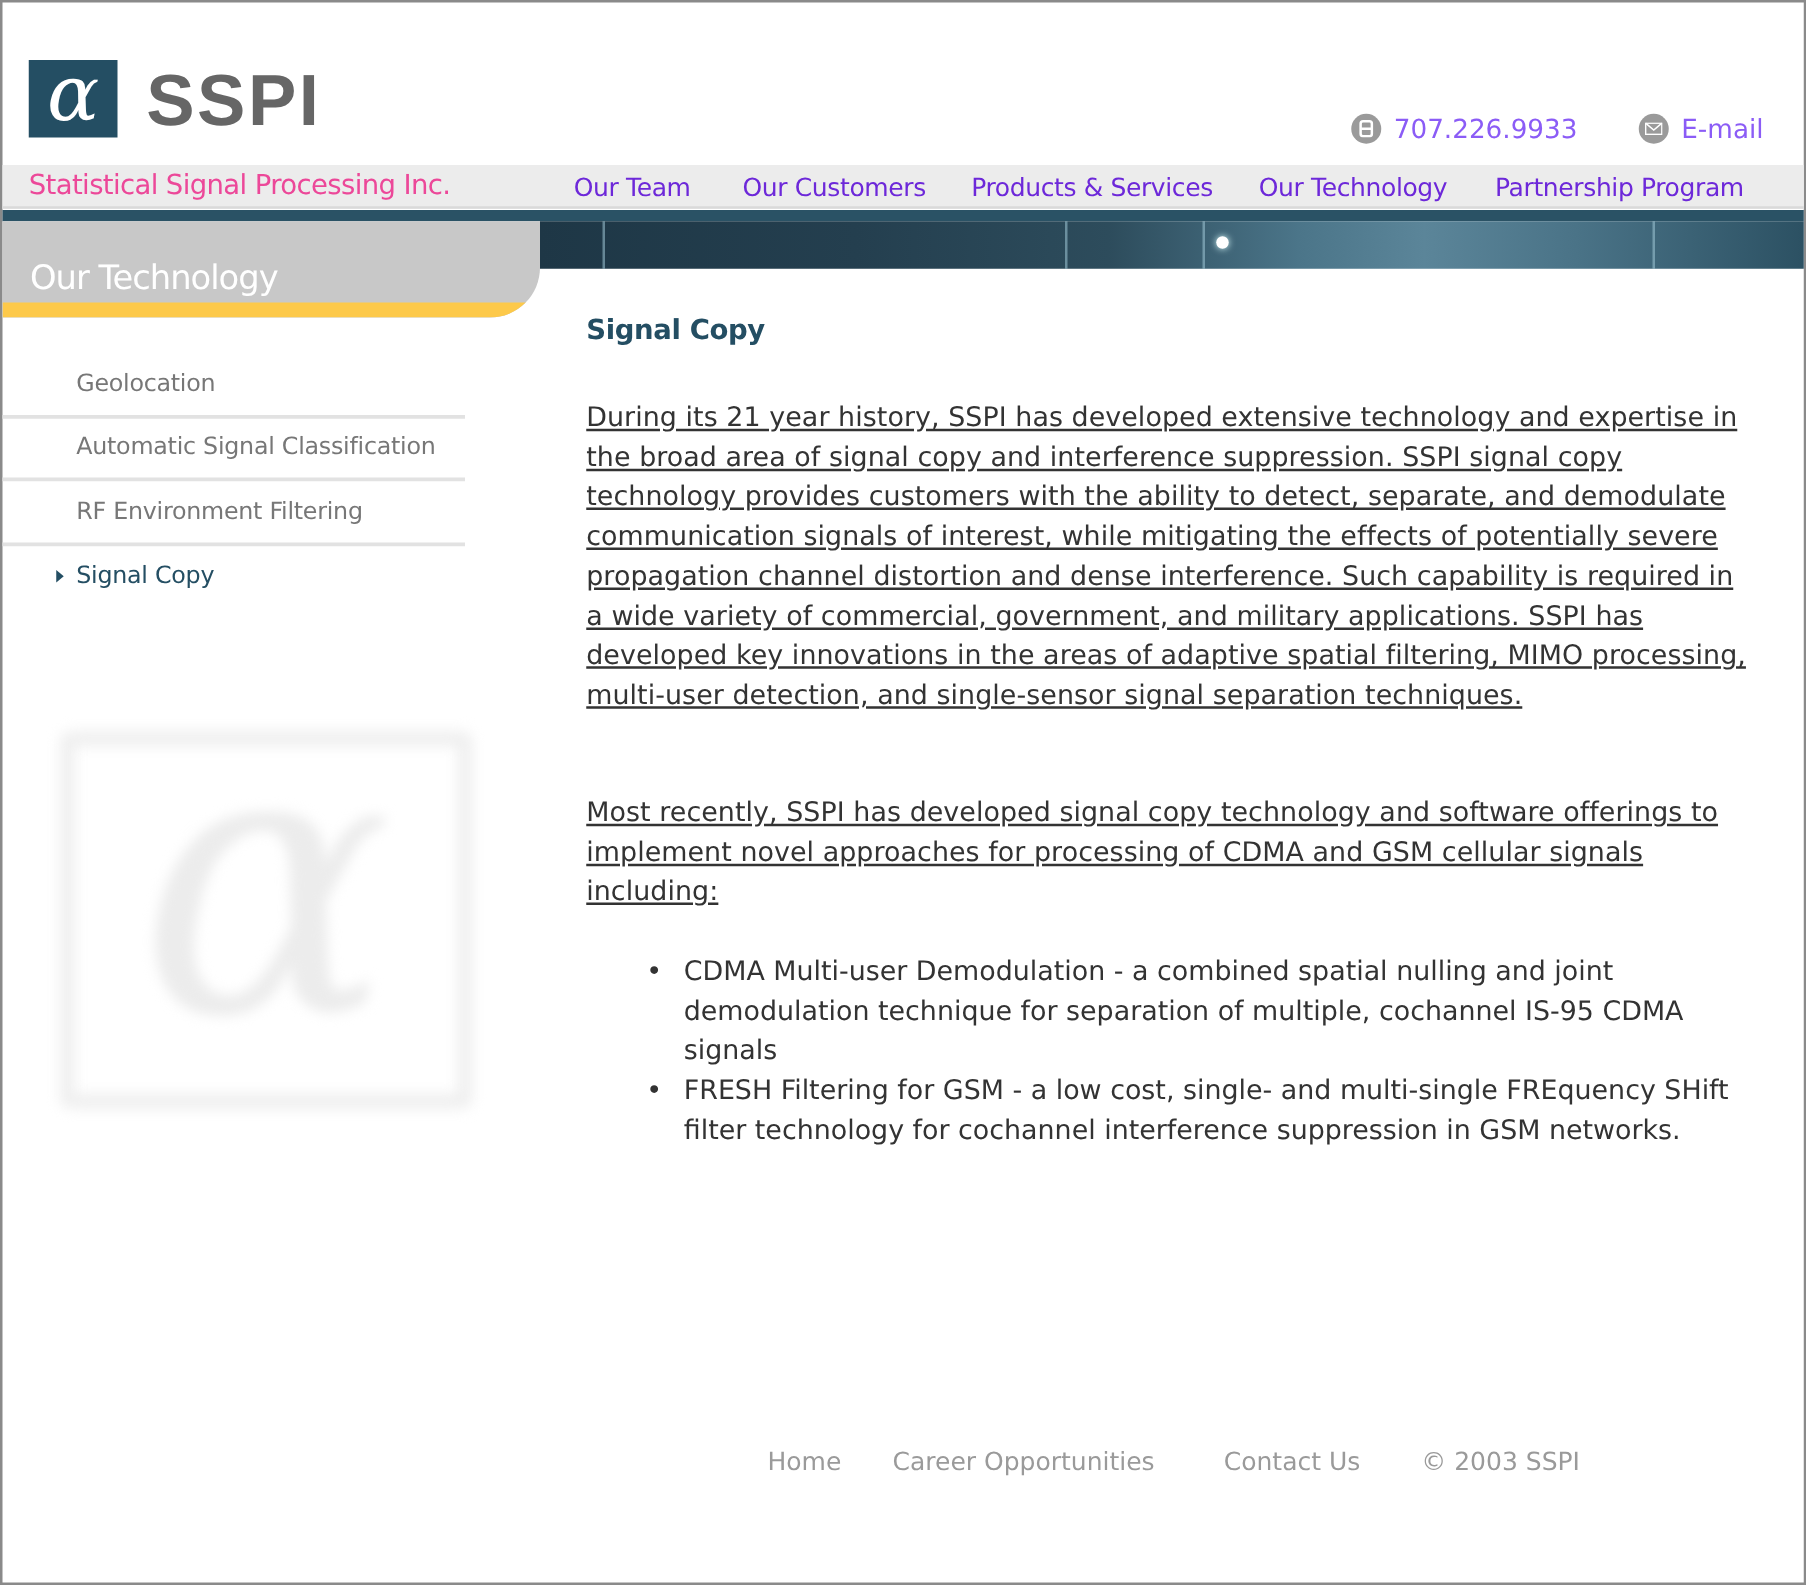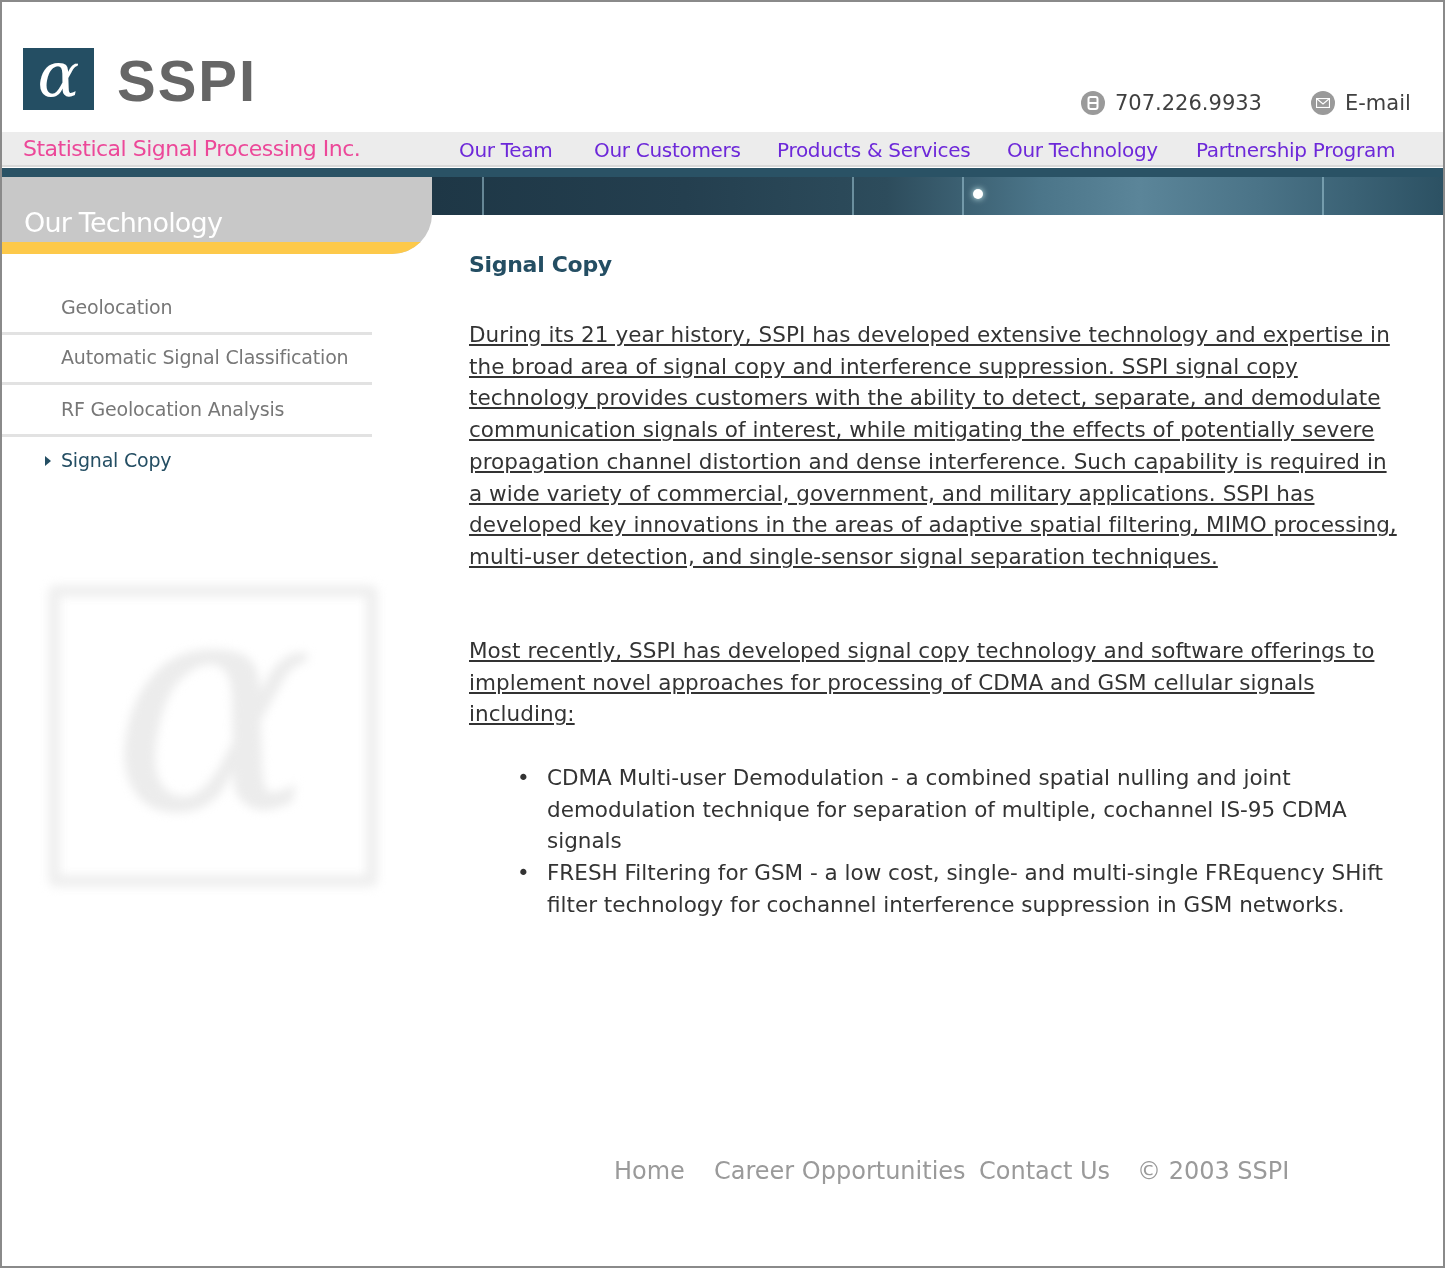--- a/index.html
+++ b/index.html
@@ -12,7 +12,7 @@
   .logo-alpha { font-family: "DejaVu Serif", serif; color: #fff; font-size: 62px; line-height: 1; margin-top: -8px; font-style: italic; }
   .logo-text { position: absolute; left: 117px; top: 50px; font-family: "Liberation Sans", sans-serif; font-weight: bold; font-size: 58px; color: #666666; letter-spacing: 2px; line-height: 62px; }
 
-  .contact { position: absolute; top: 91px; display: flex; align-items: center; gap: 10px; color: #404040; font-family: "DejaVu Sans", sans-serif; font-size: 21px; }
+  .contact { position: absolute; top: 91px; display: flex; align-items: center; gap: 10px; color: #8b5cf6; font-family: "DejaVu Sans", sans-serif; font-size: 21px; }
   .contact.phone { left: 1081px; }
   .contact.email { left: 1311px; }
   .circ { width: 24px; height: 24px; border-radius: 50%; background: #9a9a9a; color: #fff; font-size: 12px; display: flex; align-items: center; justify-content: center; }

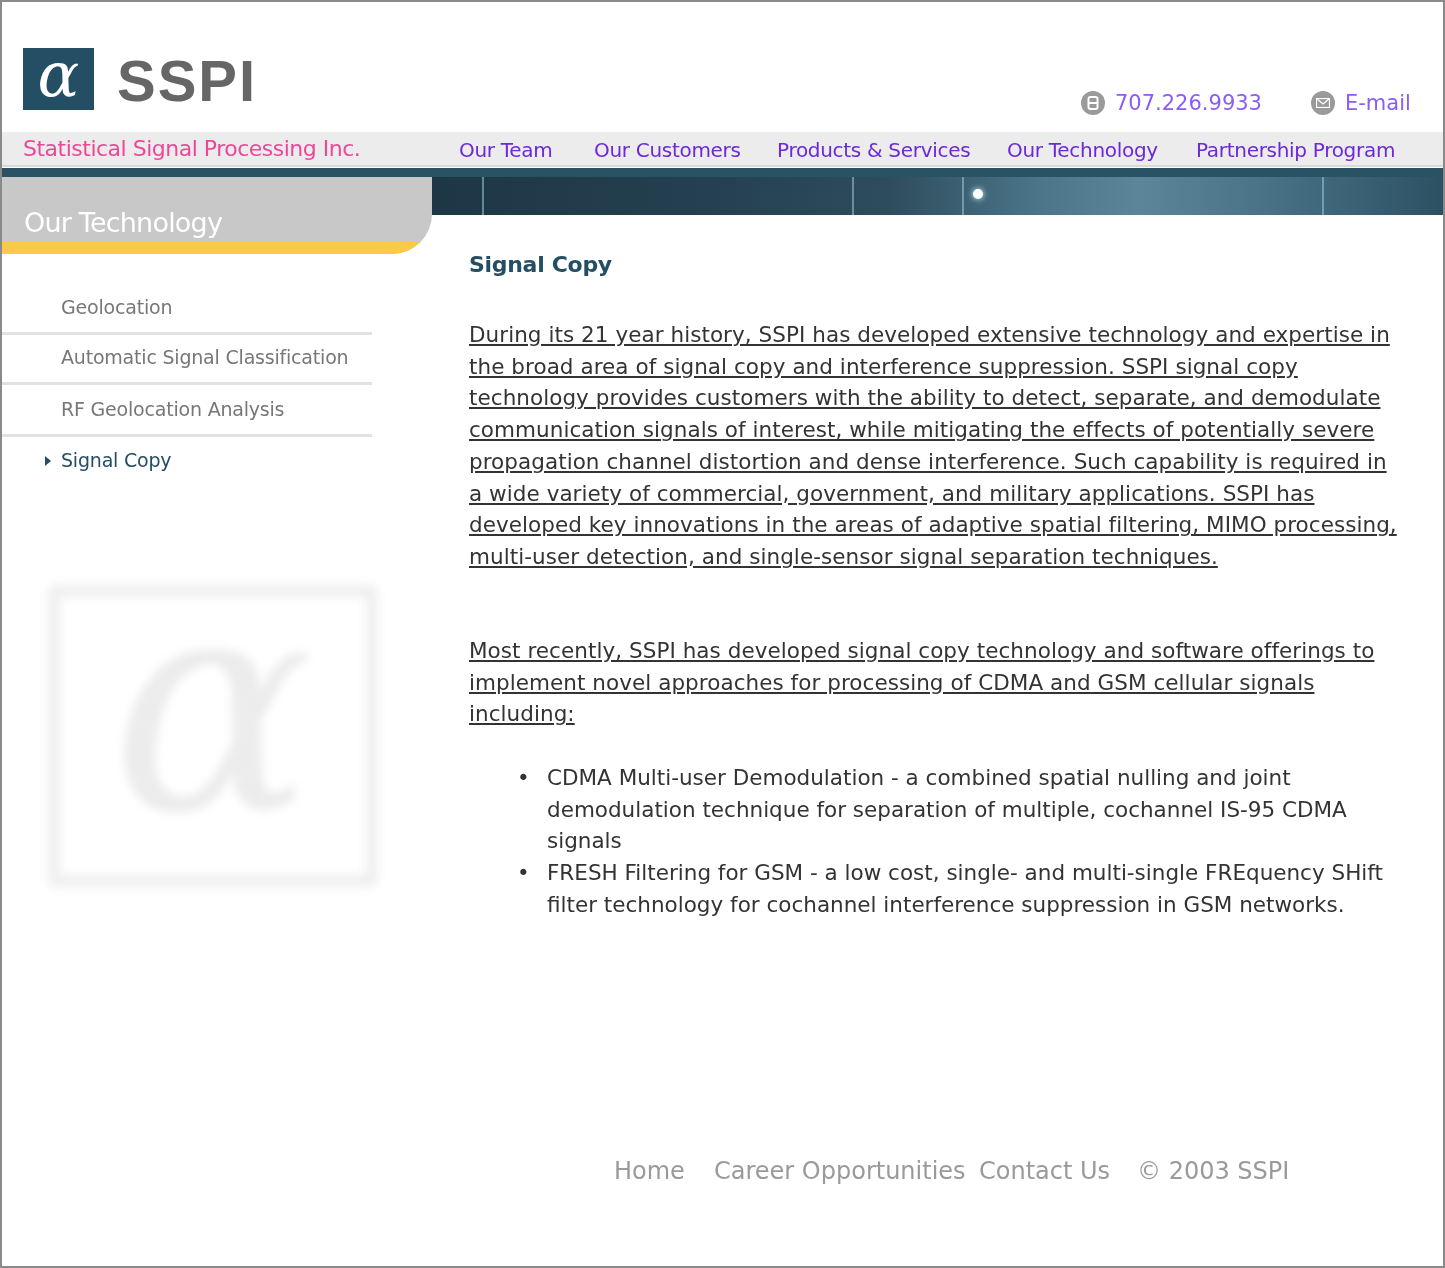--- a/index.html
+++ b/index.html
@@ -112,7 +112,7 @@
   <span class="lbl">Automatic Signal Classification</span>
 </div>
 <div class="side-item" style="top:385px;">
-  <span class="lbl">RF Geolocation Analysis</span>
+  <span class="lbl">RF Environment Filtering</span>
 </div>
 <div class="side-item active" style="top:436px;">
   <span class="arrow"></span>

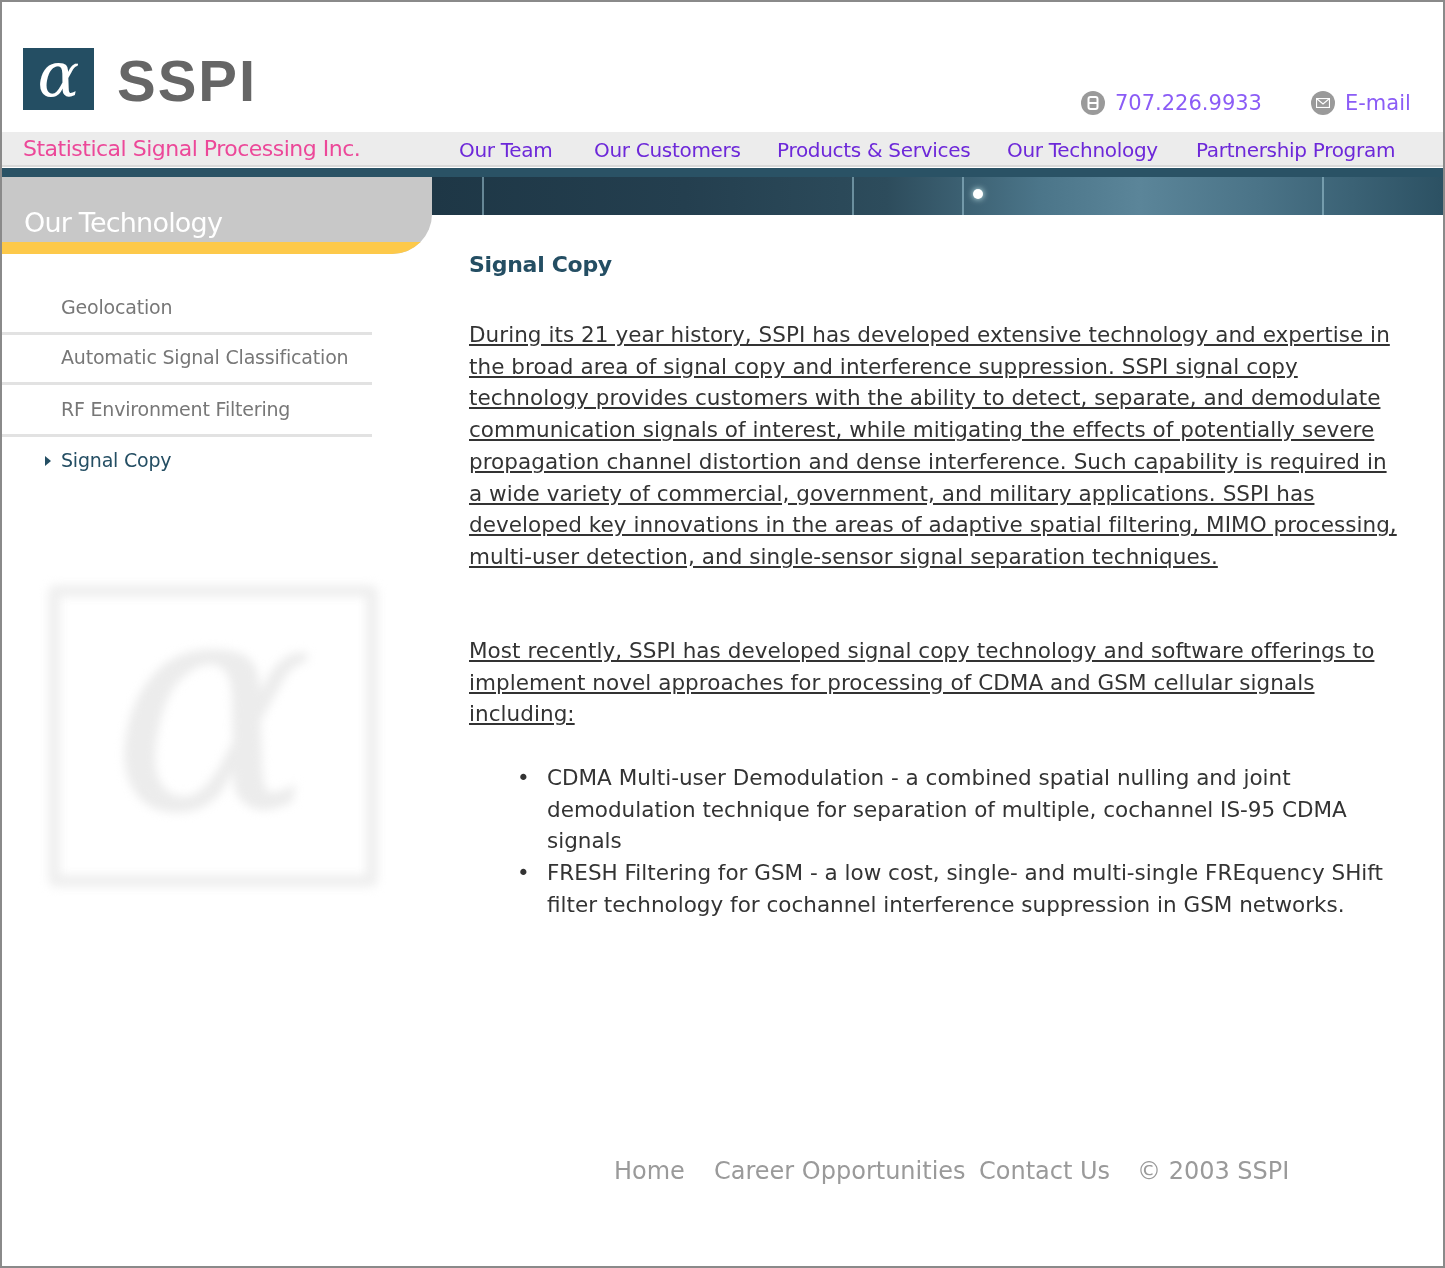--- a/index.html
+++ b/index.html
@@ -52,7 +52,7 @@
   .bullets li::before { content: "•"; position: absolute; left: -30px; top: 0; color: #333; }
 
   
-  .footer-link { position: absolute; top: 1157px; font-size: 24px; color: #9a9a9a; font-family: "DejaVu Sans", sans-serif; }
+  .footer-link { position: absolute; top: 1157px; font-size: 20px; color: #9a9a9a; font-family: "DejaVu Sans", sans-serif; }
 </style>
 </head>
 <body>

